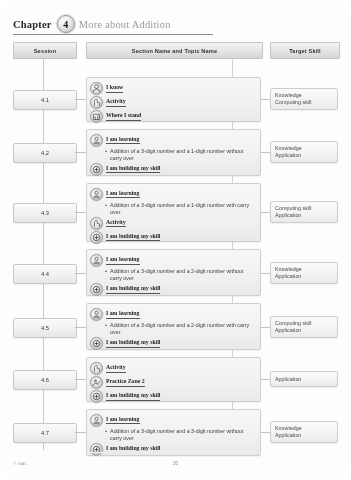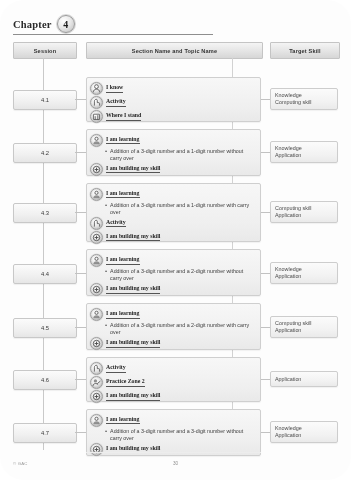--- a/index.html
+++ b/index.html
@@ -189,6 +189,7 @@
   <div class="chapter-head">
     <span class="chapter-word">Chapter</span>
     <span class="chapter-badge">4</span>
+    <span class="chapter-title">More about Addition</span>
   </div>
 
   <div class="col-head" id="head-session">Session</div>

